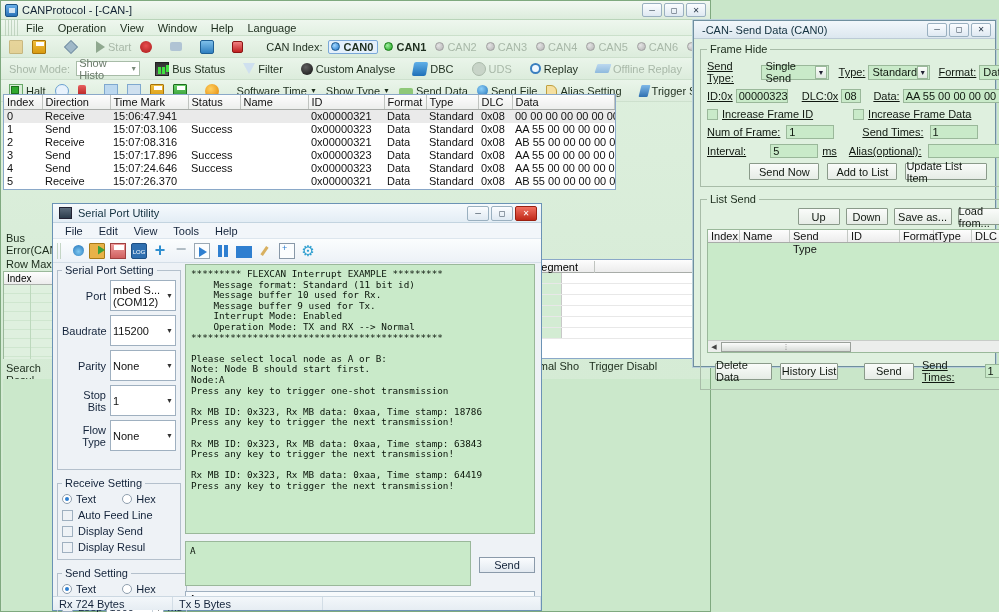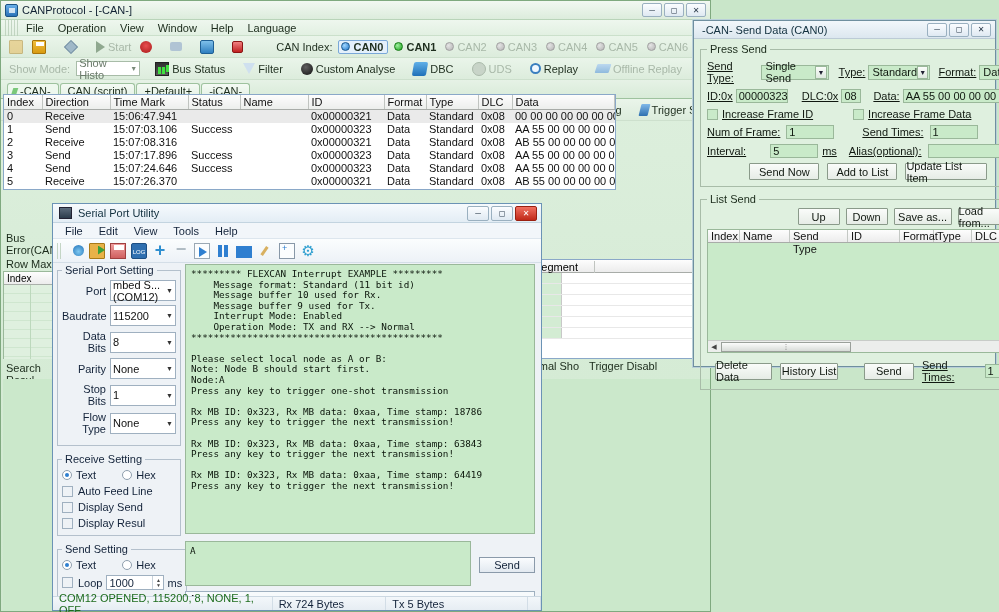--- a/index.html
+++ b/index.html
@@ -316,7 +316,7 @@
         </span>
       <span class="grip"></span>
       <span class="sep" style="margin-left:4px"></span>
-      <span class="tbtn" style="margin-left:11px">CAN Index:</span>
+      <span class="tbtn" style="margin-left:1px">CAN Index:</span>
       <span class="tbtn can-sel">
           <span class="dot blue"></span>
           <b>CAN0</b>

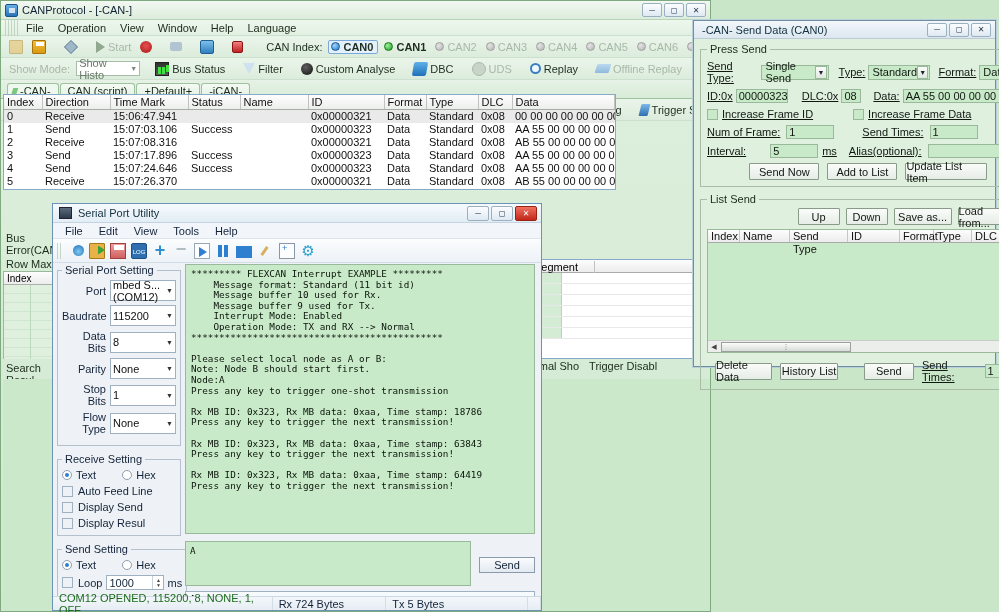--- a/index.html
+++ b/index.html
@@ -661,7 +661,7 @@
     <div class="sd-body">
 
       <fieldset class="gb">
-        <legend>Press Send</legend>
+        <legend>Frame Hide</legend>
 
         <div class="row">
           <span class="lbl">Send Type:</span>

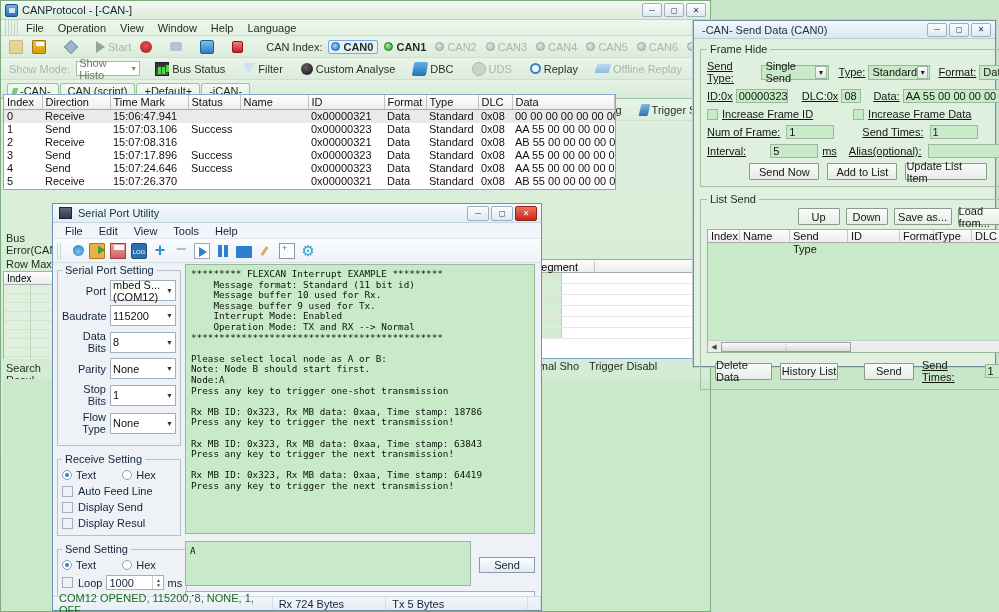--- a/index.html
+++ b/index.html
@@ -402,12 +402,6 @@
       <span class="grip" style="margin-left:auto"></span>
     </div>
 
-    <div class="tabrow">
-      <div class="tab active"><span>-CAN-</span></div>
-      <div class="tab"><span>CAN (script)</span></div>
-      <div class="tab"><span>+Default+</span></div>
-      <div class="tab"><span>-iCAN-</span></div>
-    </div>
 
     <div class="toolrow">
       <span class="grip"></span>

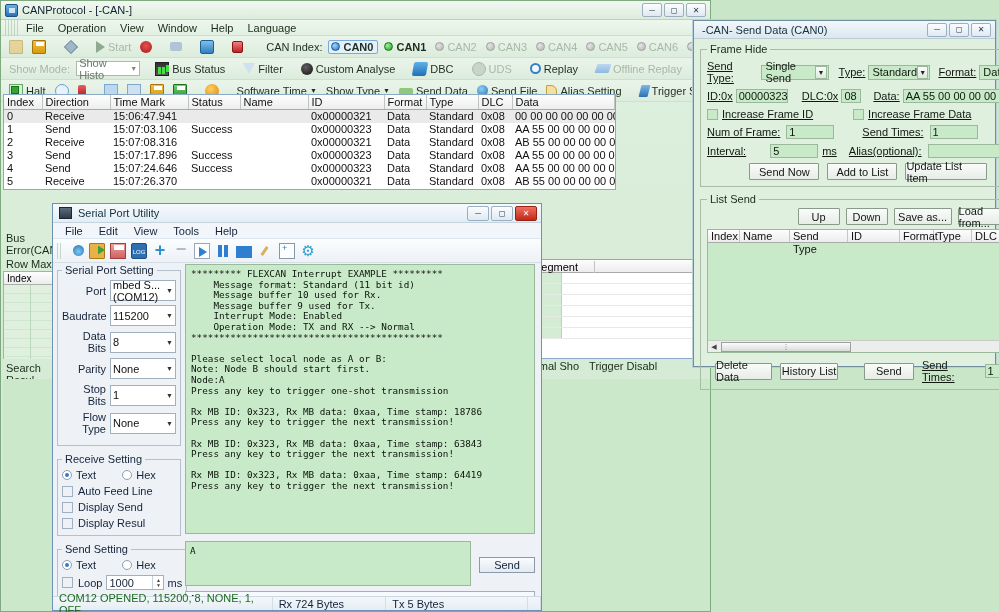--- a/index.html
+++ b/index.html
@@ -221,7 +221,7 @@
   fieldset.sb > legend{ font-size:11px; color:#13233a; padding:0 3px;}
   .srow{ display:flex; align-items:center; margin-bottom:4px; font-size:11px; color:#13233a;}
   .srow .sl{ width:44px; text-align:right; margin-right:4px; color:#13233a;}
-  .scmb{ flex:1; height:21px; background:#fff; border:1px solid #9fb0c0; display:flex;align-items:center;padding-left:2px; font-size:11px; color:#101010;}
+  .scmb{ flex:1; height:31px; background:#fff; border:1px solid #9fb0c0; display:flex;align-items:center;padding-left:2px; font-size:11px; color:#101010;}
   .scmb .a{margin-left:auto;margin-right:2px;font-size:7px;color:#333;}
   .radio{width:10px;height:10px;border-radius:50%;border:1px solid #8f9fae;background:#fff;margin-right:4px;position:relative;}
   .radio.on::after{content:"";position:absolute;left:2px;top:2px;width:4px;height:4px;border-radius:50%;background:#2f7fd0;}

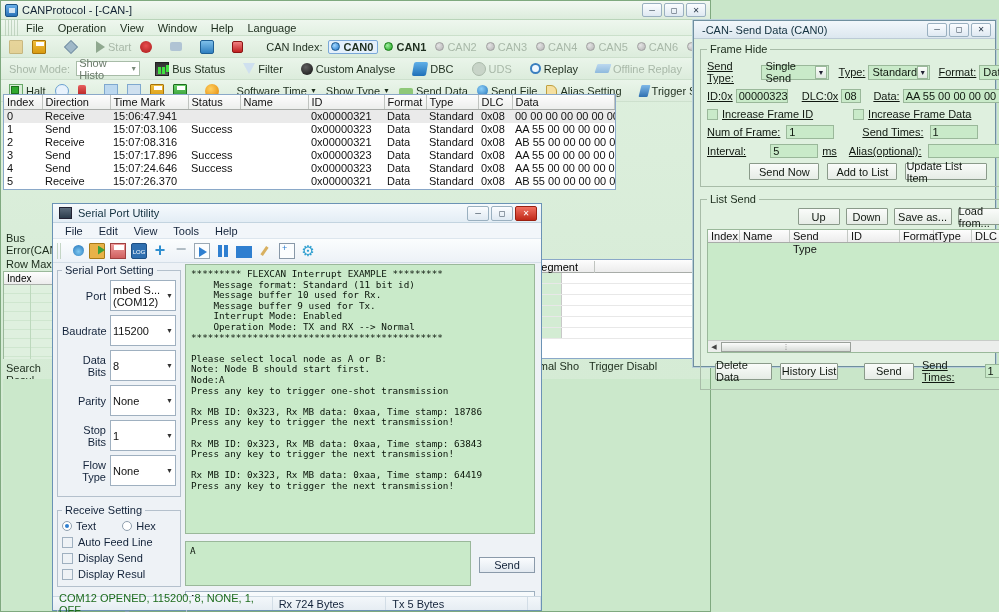--- a/index.html
+++ b/index.html
@@ -807,13 +807,6 @@
               </span>
           </div>
           <div class="srow">
-            <span class="sl">Data Bits</span>
-            <span class="scmb">
-                <span>8</span>
-                <span class="a">▼</span>
-              </span>
-          </div>
-          <div class="srow">
             <span class="sl">Parity</span>
             <span class="scmb">
                 <span>None</span>

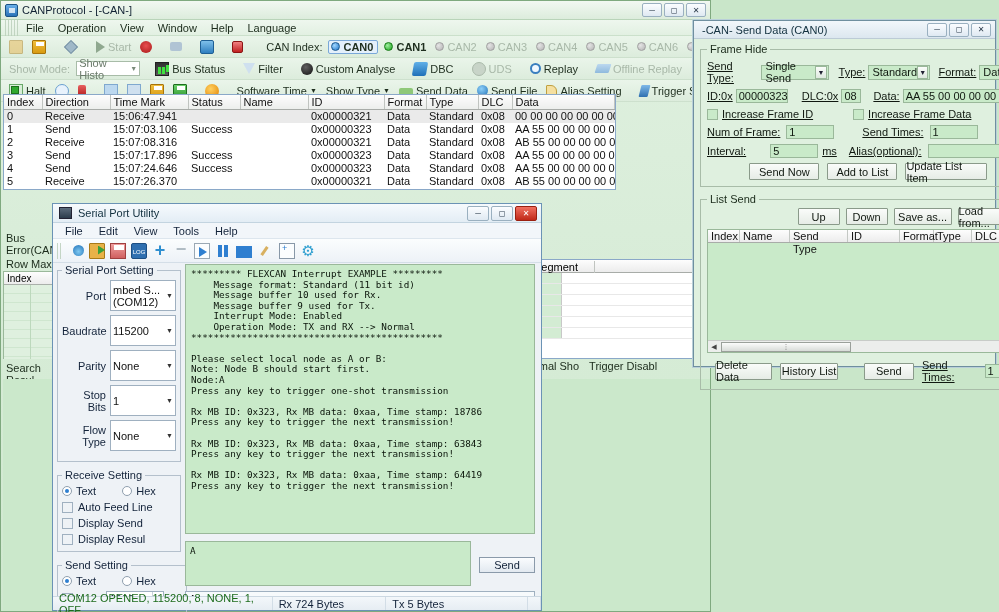--- a/index.html
+++ b/index.html
@@ -820,7 +820,7 @@
                 <span class="a">▼</span>
               </span>
           </div>
-          <div class="srow" style="margin-bottom:4px">
+          <div class="srow" style="margin-bottom:12px">
             <span class="sl">Flow Type</span>
             <span class="scmb">
                 <span>None</span>

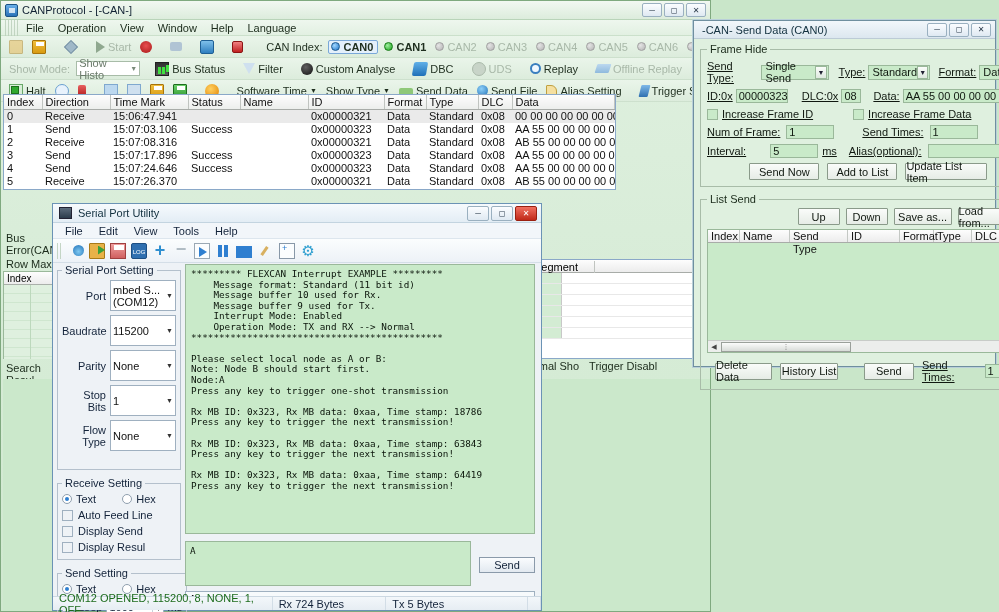--- a/index.html
+++ b/index.html
@@ -902,7 +902,6 @@
     </div>
 
     <div class="spu-status">
-      <span class="seg">COM12 OPENED, 115200, 8, NONE, 1, OFF</span>
       <span class="seg g" style="width:120px">Rx 724 Bytes</span>
       <span class="seg g" style="width:150px">Tx 5 Bytes</span>
       <span class="seg grow"></span>

